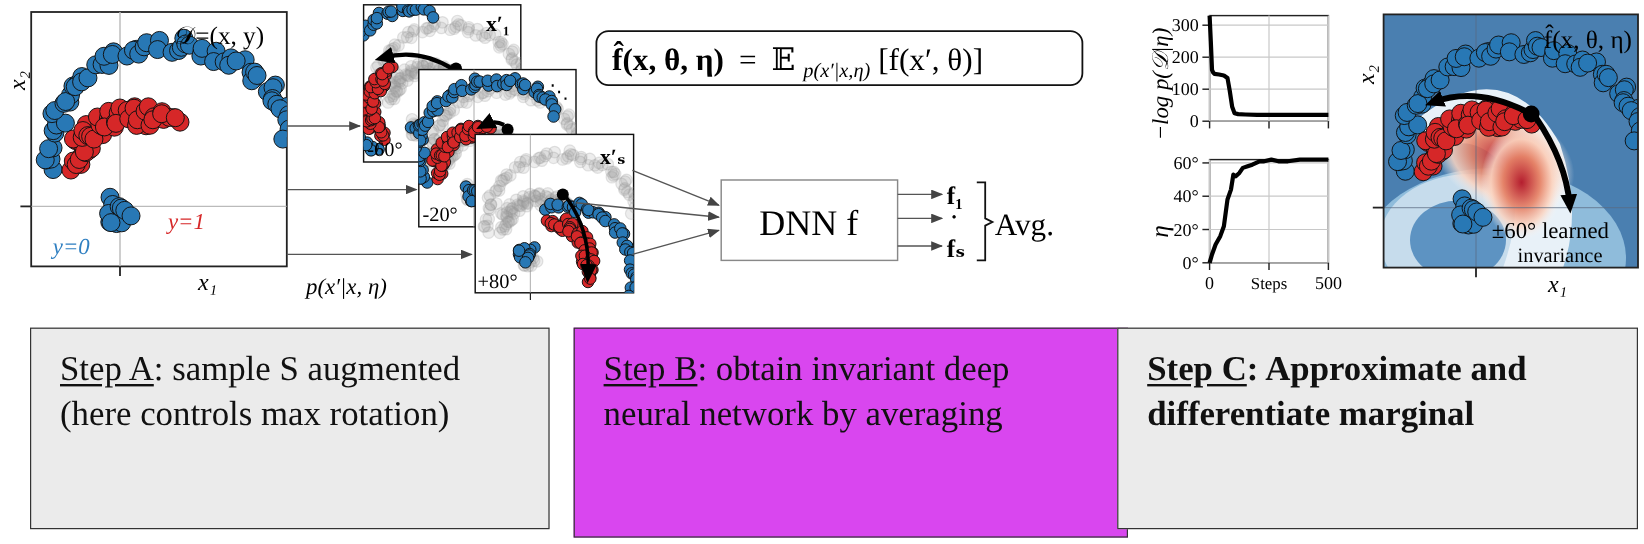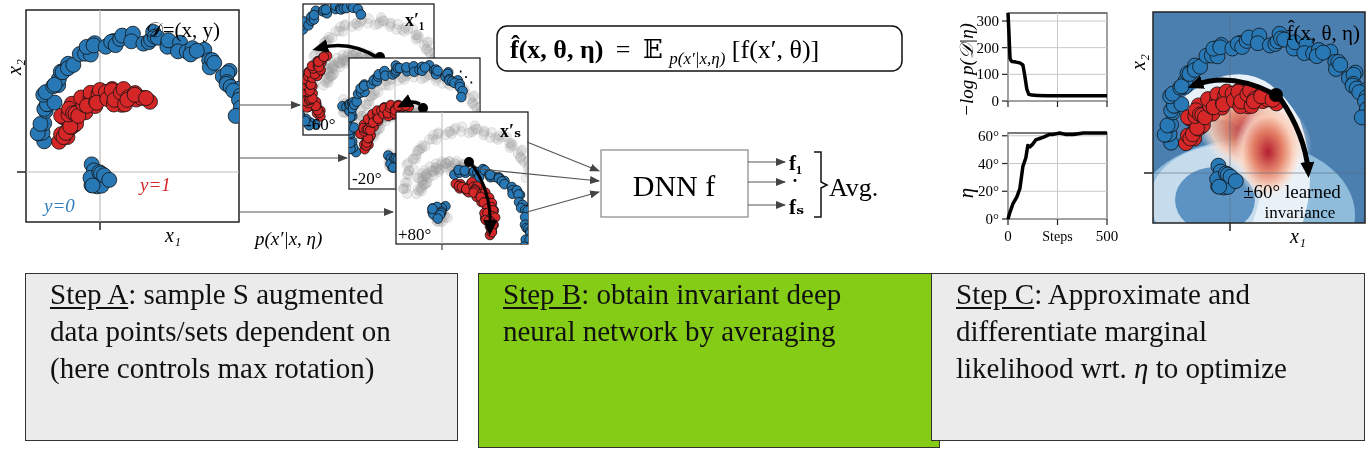--- a/index.html
+++ b/index.html
@@ -8,7 +8,7 @@
   .abs { position:absolute; }
   svg text { font-family:"Liberation Serif","DejaVu Serif",serif; }
   .step-box { position:absolute; background:#ebebeb; border:1.5px solid #333;
-              font-size:29px; line-height:37px; padding:2px 20px 0 24px; box-sizing:border-box; }
+              font-size:29px; line-height:37px; padding:16px 20px 0 24px; box-sizing:border-box; }
   .step-box .ul { text-decoration:underline; text-underline-offset:3px; }
   .step-box .m { font-style:italic; }
   .step-box .b { font-weight:bold; font-style:normal; }

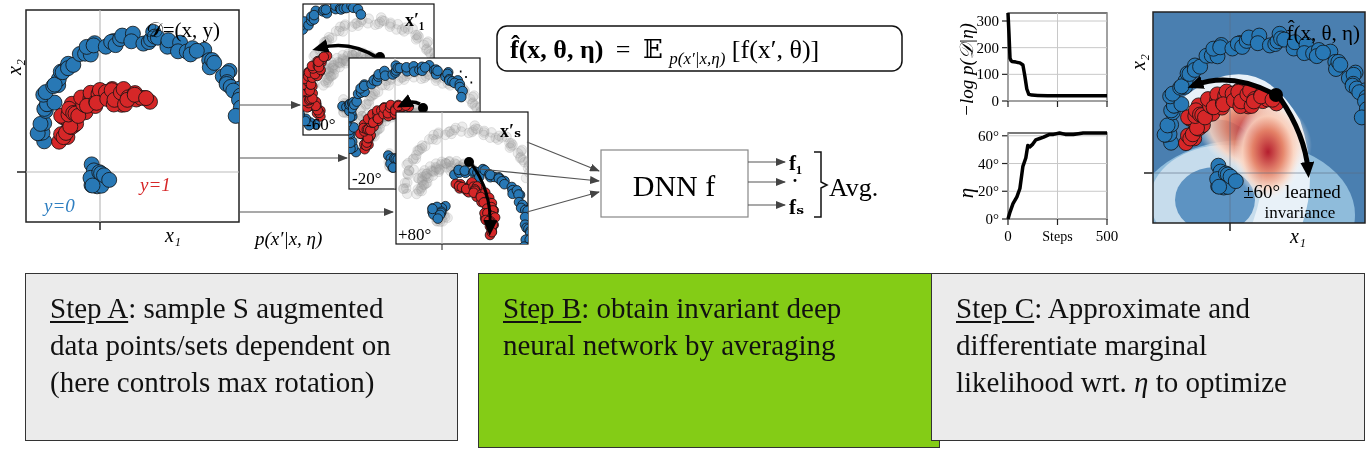--- a/index.html
+++ b/index.html
@@ -1373,7 +1373,7 @@
   <div>(here controls max rotation)</div>
 </div>
 
-<div class="step-box" style="left:478px;top:273px;width:462px;height:175px;background:#84cc16;">
+<div class="step-box" style="left:478px;top:273px;width:462px;height:175px;background:#d946ef;">
   <div><span class="ul">Step B</span><span>: obtain invariant deep</span></div>
   <div>neural network by averaging</div>
 </div>

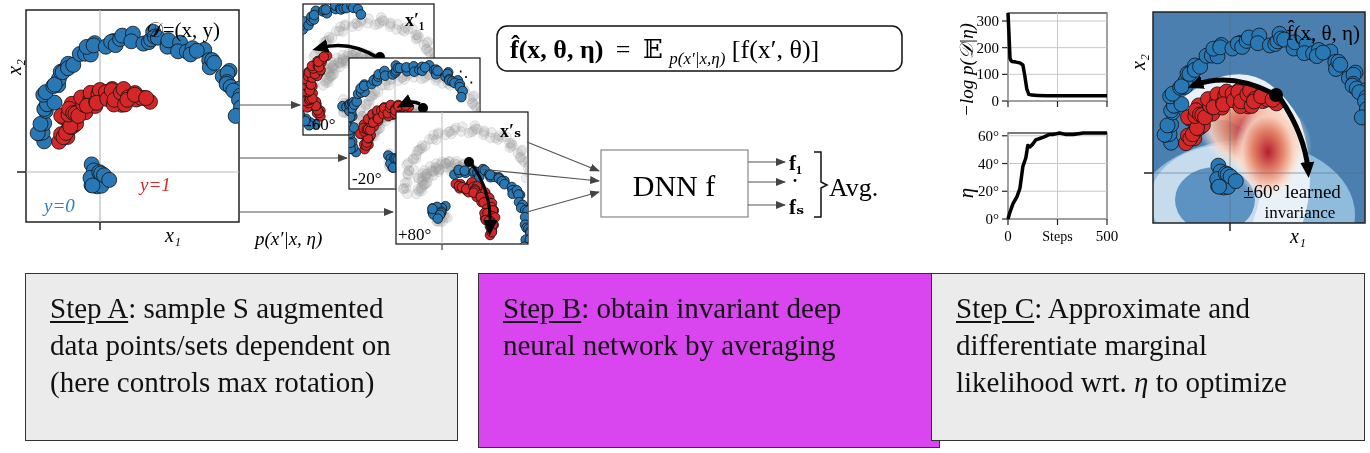--- a/index.html
+++ b/index.html
@@ -1378,7 +1378,7 @@
   <div>neural network by averaging</div>
 </div>
 
-<div class="step-box" style="left:931px;top:273px;width:434px;height:168px;">
+<div class="step-box" style="left:931px;top:273px;width:434px;height:168px;font-weight:bold;">
   <div><span class="ul">Step C</span><span>: Approximate and</span></div>
   <div>differentiate marginal</div>
   <div><span>likelihood wrt. </span><span class="m">η</span><span> to optimize</span></div>

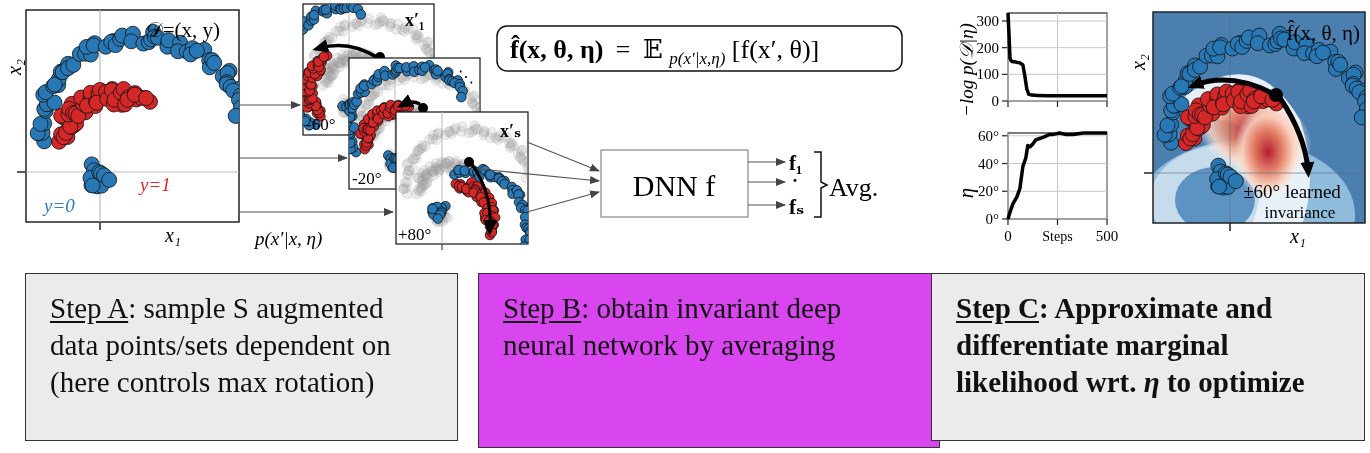--- a/index.html
+++ b/index.html
@@ -1369,7 +1369,6 @@
 
 <div class="step-box" style="left:25px;top:273px;width:433px;height:168px;">
   <div><span class="ul">Step A</span><span>: sample S augmented</span></div>
-  <div>data points/sets dependent on</div>
   <div>(here controls max rotation)</div>
 </div>
 

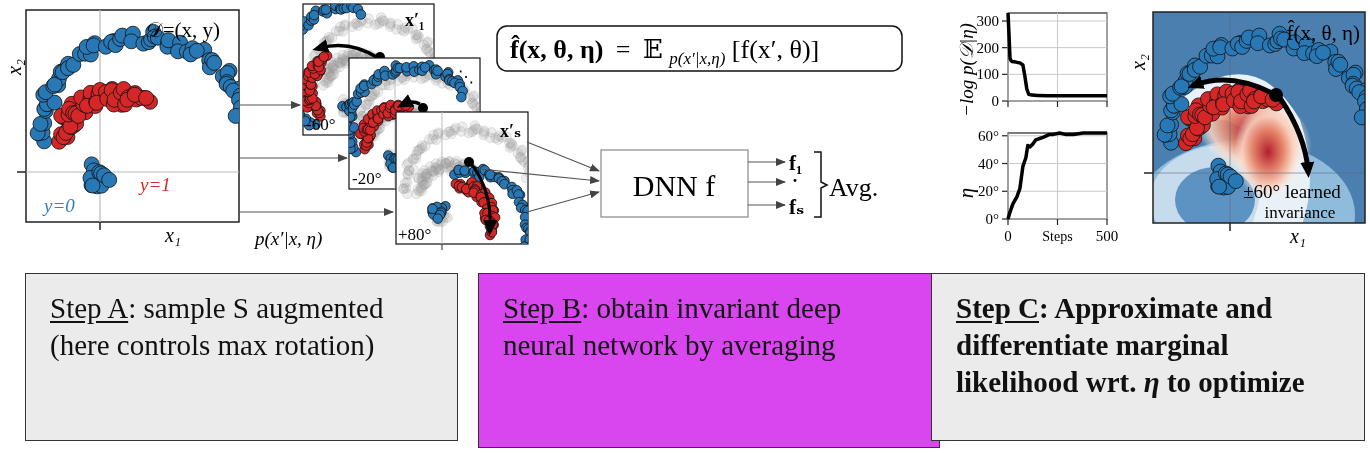--- a/index.html
+++ b/index.html
@@ -1380,7 +1380,6 @@
 <div class="step-box" style="left:931px;top:273px;width:434px;height:168px;font-weight:bold;">
   <div><span class="ul">Step C</span><span>: Approximate and</span></div>
   <div>differentiate marginal</div>
-  <div><span>likelihood wrt. </span><span class="m">η</span><span> to optimize</span></div>
 </div>
 
 </body></html>

